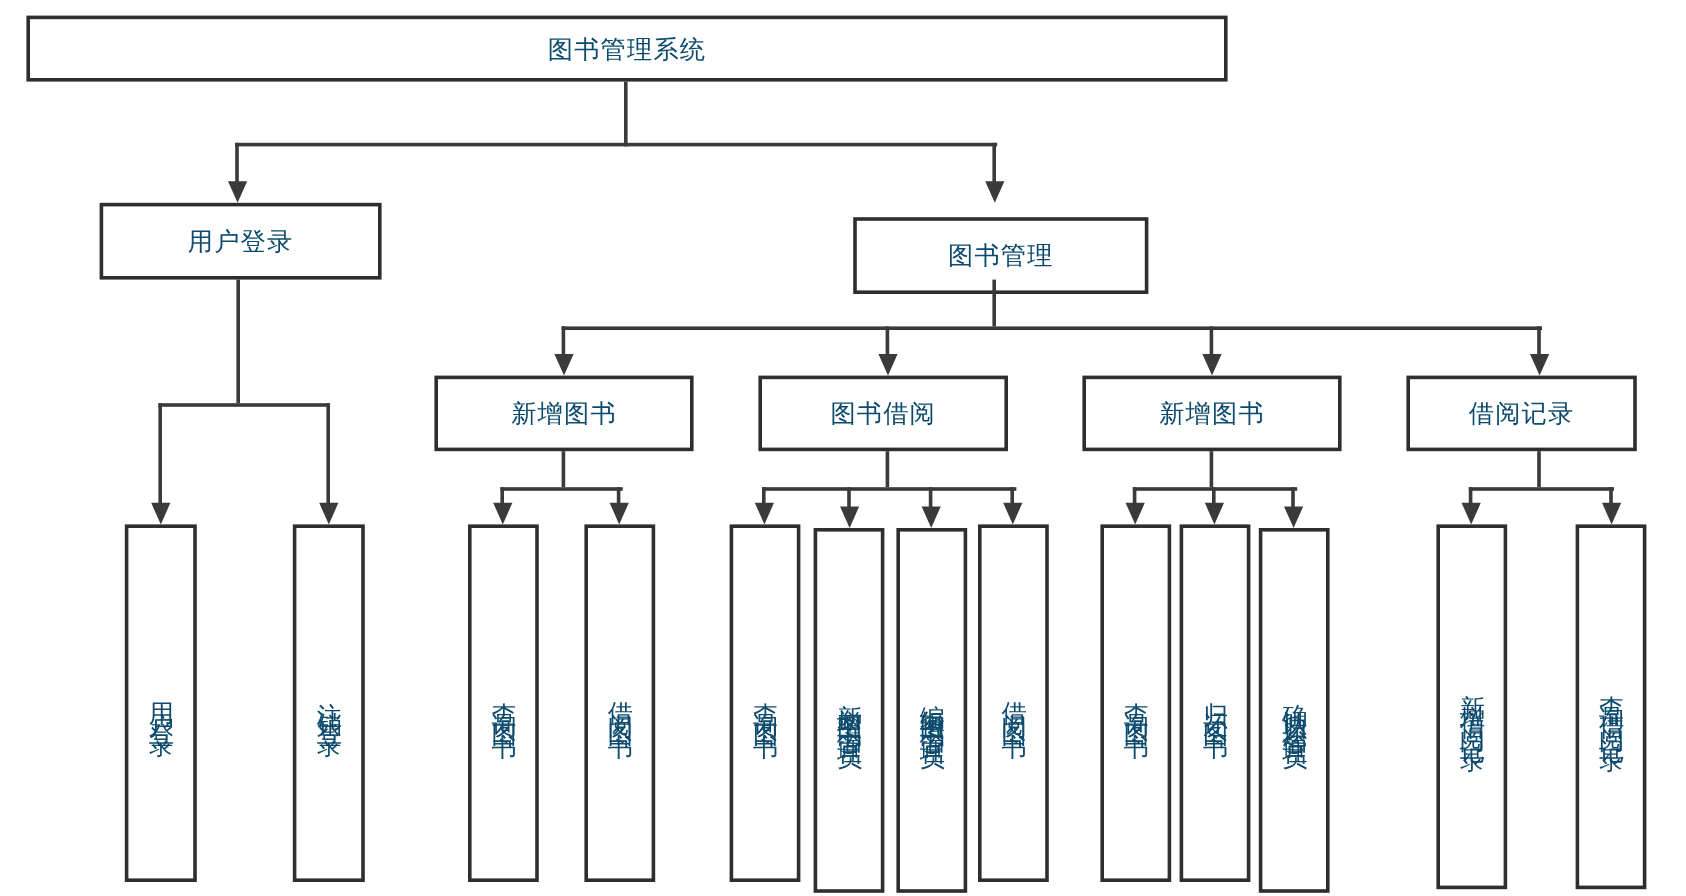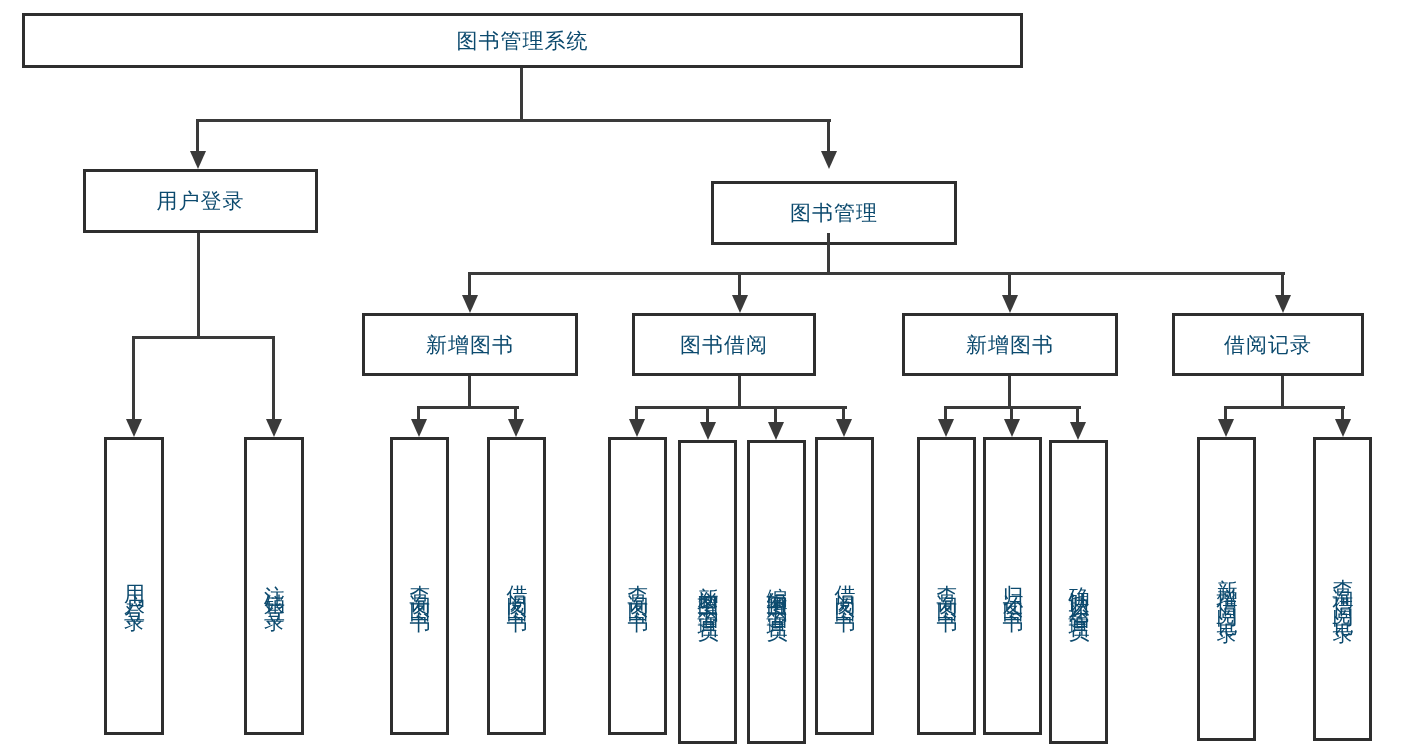--- a/index.html
+++ b/index.html
@@ -63,7 +63,7 @@
   <div class="box h" style="left:362px;top:313px;width:216px;height:63px">
     <span>新增图书</span>
   </div>
-  <div class="box h" style="left:632px;top:313px;width:184px;height:63px">
+  <div class="box h" style="left:632px;top:313px;width:208px;height:63px">
     <span>图书借阅</span>
   </div>
   <div class="box h" style="left:902px;top:313px;width:216px;height:63px">

